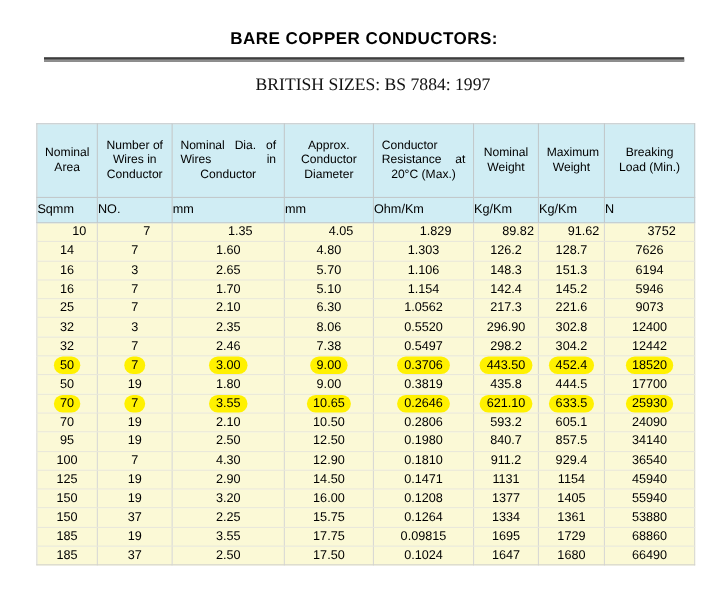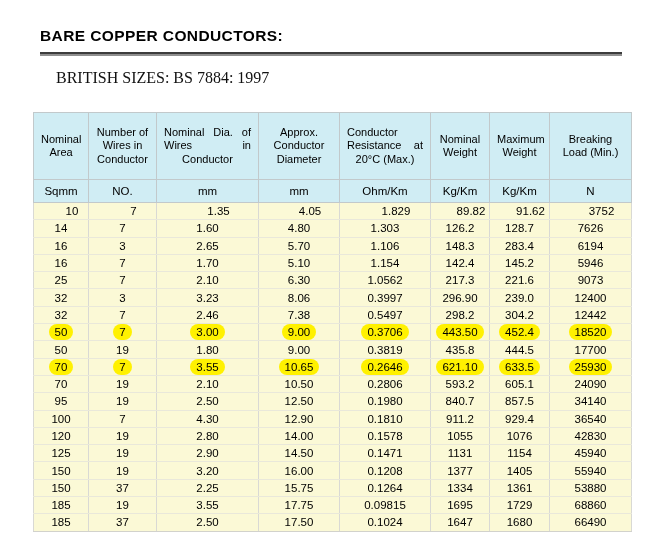--- a/index.html
+++ b/index.html
@@ -17,6 +17,7 @@
   }
   .doc-header {
     margin: 27px 26px 0 40px;
+    text-align: center;
   }
   .doc-title {
     font-size: 15.5px;

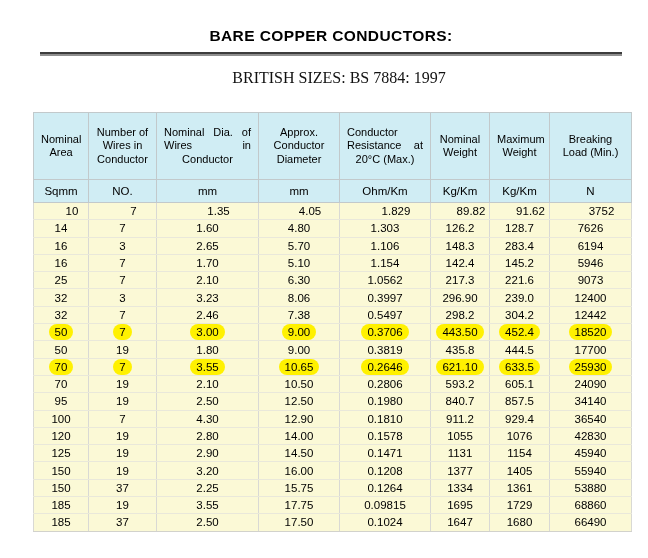--- a/index.html
+++ b/index.html
@@ -76,7 +76,7 @@
     height: 22px;
     font-size: 11.5px;
     vertical-align: middle;
-    text-align: center;
+    text-align: left;
     padding: 0 0;
   }
   tbody td {

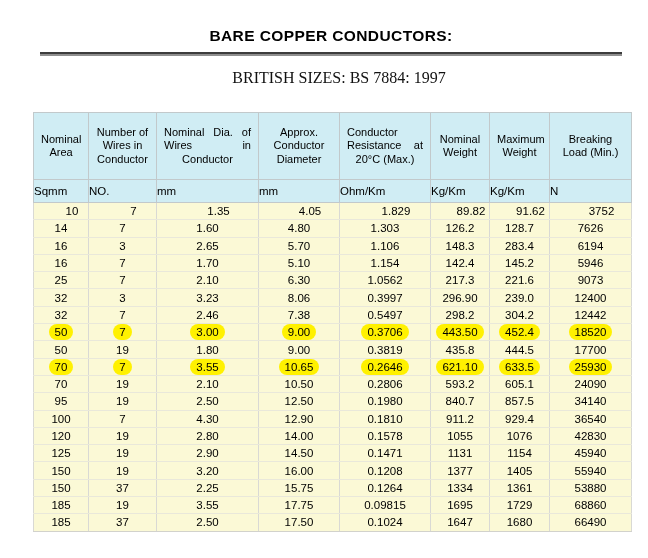--- a/index.html
+++ b/index.html
@@ -173,7 +173,7 @@
           <td>5.70</td>
           <td>1.106</td>
           <td>148.3</td>
-          <td>283.4</td>
+          <td>151.3</td>
           <td>6194</td>
         </tr>
         <tr>

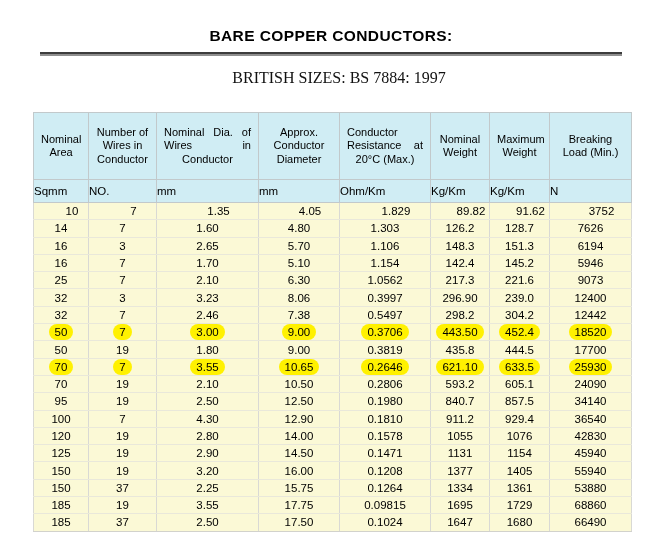--- a/index.html
+++ b/index.html
@@ -199,7 +199,7 @@
         <tr>
           <td>32</td>
           <td>3</td>
-          <td>3.23</td>
+          <td>2.35</td>
           <td>8.06</td>
           <td>0.3997</td>
           <td>296.90</td>

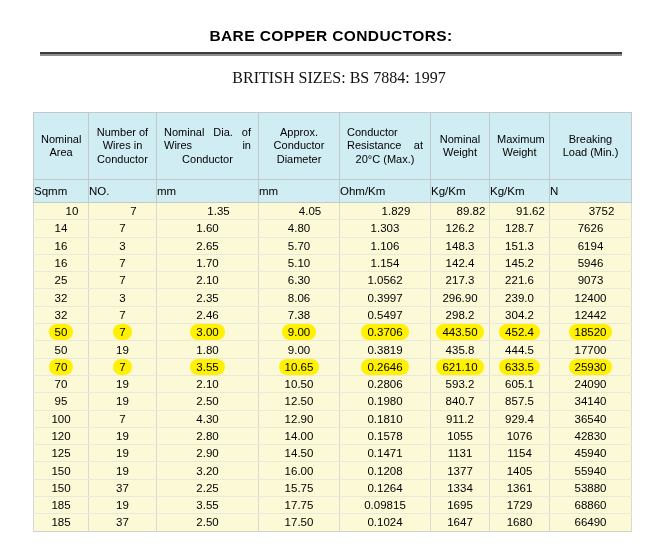--- a/index.html
+++ b/index.html
@@ -201,7 +201,7 @@
           <td>3</td>
           <td>2.35</td>
           <td>8.06</td>
-          <td>0.3997</td>
+          <td>0.5520</td>
           <td>296.90</td>
           <td>239.0</td>
           <td>12400</td>

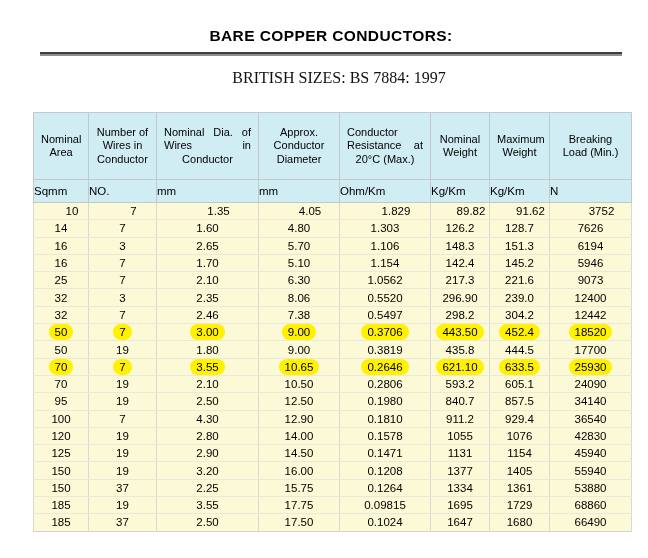--- a/index.html
+++ b/index.html
@@ -203,7 +203,7 @@
           <td>8.06</td>
           <td>0.5520</td>
           <td>296.90</td>
-          <td>239.0</td>
+          <td>302.8</td>
           <td>12400</td>
         </tr>
         <tr>

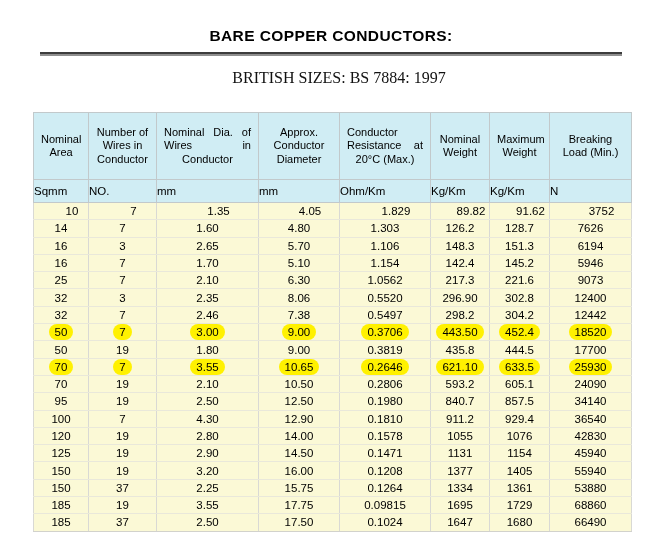--- a/index.html
+++ b/index.html
@@ -277,16 +277,6 @@
           <td>36540</td>
         </tr>
         <tr>
-          <td>120</td>
-          <td>19</td>
-          <td>2.80</td>
-          <td>14.00</td>
-          <td>0.1578</td>
-          <td>1055</td>
-          <td>1076</td>
-          <td>42830</td>
-        </tr>
-        <tr>
           <td>125</td>
           <td>19</td>
           <td>2.90</td>

